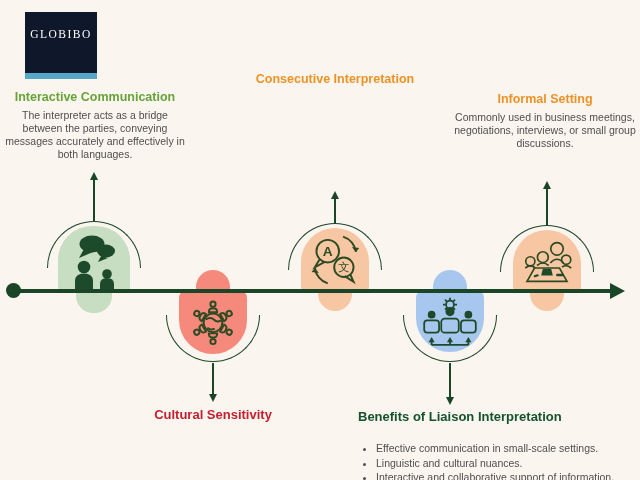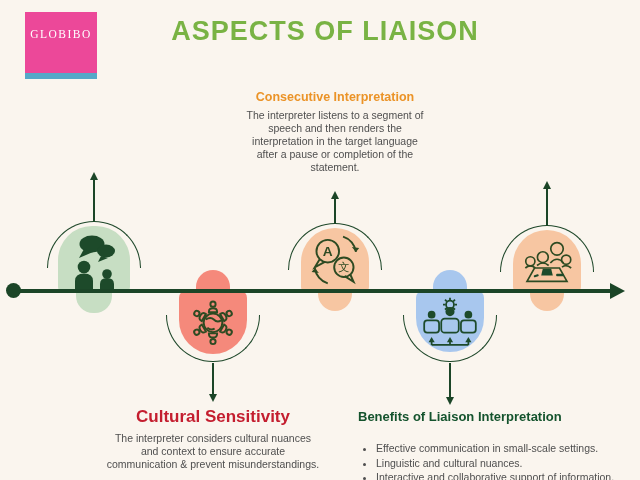--- a/index.html
+++ b/index.html
@@ -7,7 +7,7 @@
     font-family:"Liberation Sans",sans-serif;overflow:hidden;}
 
   
-  .logo{position:absolute;left:25px;top:12px;width:72px;height:67px;background:#ec4899;}
+  .logo{position:absolute;left:25px;top:12px;width:72px;height:67px;background:#0f172a;}
   .logo-text{position:absolute;top:16px;left:0;width:100%;text-align:center;color:#FFFFFF;
     font-family:"Liberation Serif",serif;font-size:11.5px;letter-spacing:1.5px;}
   .logo-bar{position:absolute;bottom:0;left:0;width:100%;height:6px;background:#54A8C8;}

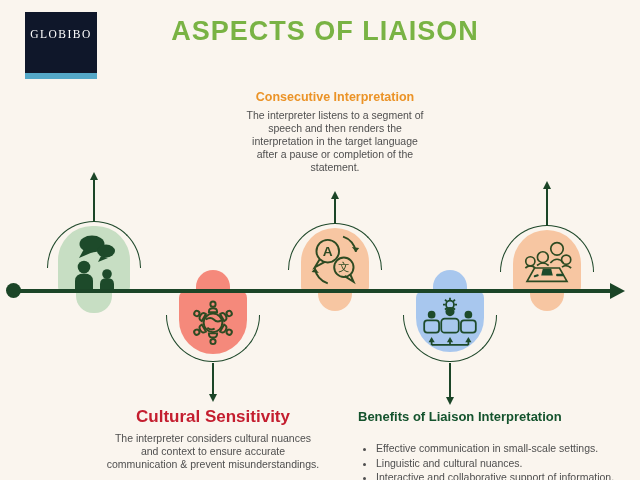--- a/index.html
+++ b/index.html
@@ -68,7 +68,6 @@
   </div>
 
   <div class="title">
-    <div>ASPECTS OF LIAISON</div>
   </div>
 
   <div class="col col-consecutive">

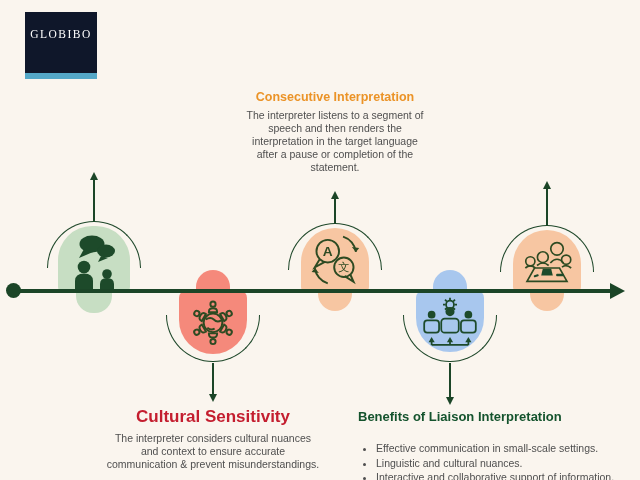--- a/index.html
+++ b/index.html
@@ -21,7 +21,7 @@
   .col h3{margin:0 0 5px;font-size:12.5px;}
   .col p{margin:0;font-size:10.5px;line-height:13px;color:#4F4F4F;}
   .col-interactive{left:2px;top:90px;width:186px;}
-  .col-consecutive{left:242px;top:90px;width:186px;}
+  .col-consecutive{left:242px;top:72px;width:186px;}
   .col-informal{left:452px;top:92px;width:186px;}
   .col-cultural{left:106px;top:407px;width:214px;}
   .col-benefits{left:358px;top:409px;width:278px;text-align:left;}

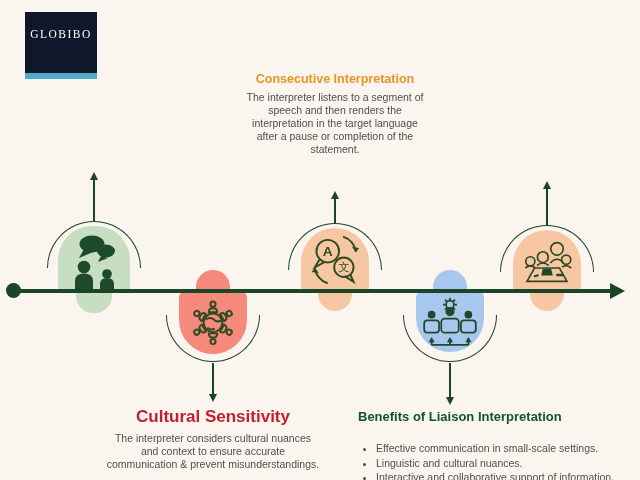--- a/index.html
+++ b/index.html
@@ -70,6 +70,10 @@
   <div class="title">
   </div>
 
+  <div class="col col-interactive">
+    <h3 class="h-green">Interactive Communication</h3>
+    <p>The interpreter acts as a bridge between the parties, conveying messages accurately and effectively in both languages.</p>
+  </div>
   <div class="col col-consecutive">
     <h3 class="h-orange">Consecutive Interpretation</h3>
     <p>The interpreter listens to a segment of speech and then renders the interpretation in the target language after a pause or completion of the statement.</p>

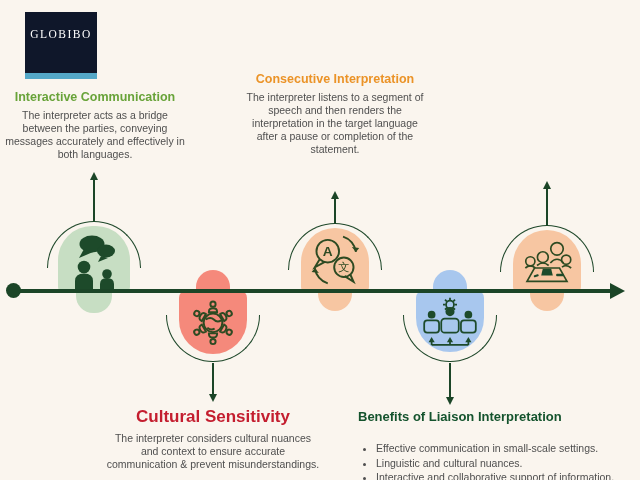--- a/index.html
+++ b/index.html
@@ -76,7 +76,6 @@
   </div>
   <div class="col col-consecutive">
     <h3 class="h-orange">Consecutive Interpretation</h3>
-    <p>The interpreter listens to a segment of speech and then renders the interpretation in the target language after a pause or completion of the statement.</p>
   </div>
 
   <div class="col col-cultural">

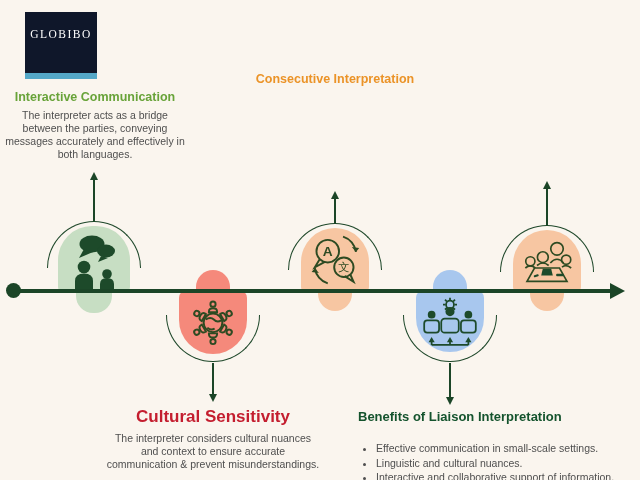--- a/index.html
+++ b/index.html
@@ -77,6 +77,10 @@
   <div class="col col-consecutive">
     <h3 class="h-orange">Consecutive Interpretation</h3>
   </div>
+  <div class="col col-informal">
+    <h3 class="h-orange">Informal Setting</h3>
+    <p>Commonly used in business meetings, negotiations, interviews, or small group discussions.</p>
+  </div>
 
   <div class="col col-cultural">
     <h3 class="h-red">Cultural Sensitivity</h3>

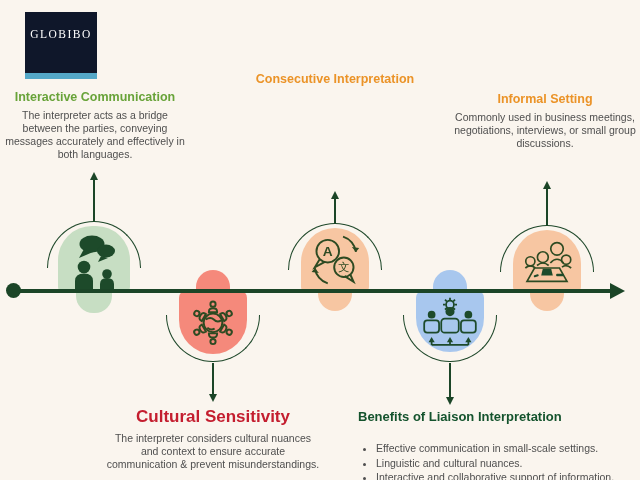--- a/index.html
+++ b/index.html
@@ -26,7 +26,7 @@
   .col-cultural{left:106px;top:407px;width:214px;}
   .col-benefits{left:358px;top:409px;width:278px;text-align:left;}
   .col-benefits h3{font-size:13px;}
-  .col-cultural h3{font-size:17px;}
+  .col-cultural h3{font-size:13px;}
   .col-benefits ul{margin:17px 0 0;padding-left:18px;}
   .col-benefits li{font-size:10.5px;line-height:14.5px;color:#4F4F4F;}
   .h-green{color:#68A339}.h-orange{color:#EB9327}.h-red{color:#C41E2F}.h-blue{color:#14532d}

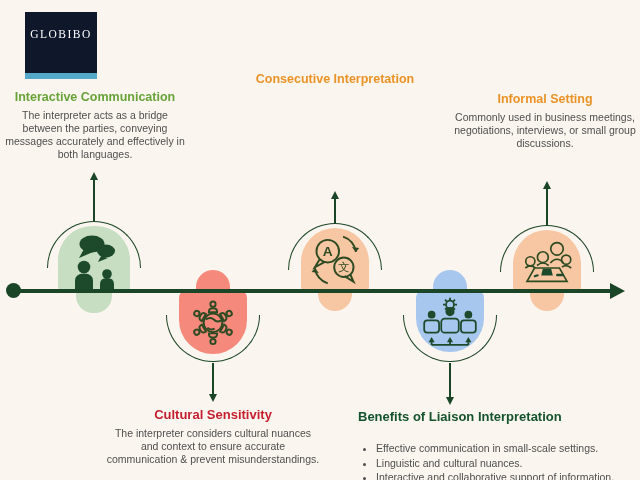--- a/index.html
+++ b/index.html
@@ -84,7 +84,6 @@
 
   <div class="col col-cultural">
     <h3 class="h-red">Cultural Sensitivity</h3>
-    <p>The interpreter considers cultural nuances and context to ensure accurate communication &amp; prevent misunderstandings.</p>
   </div>
   <div class="col col-benefits">
     <h3 class="h-blue">Benefits of Liaison Interpretation</h3>

